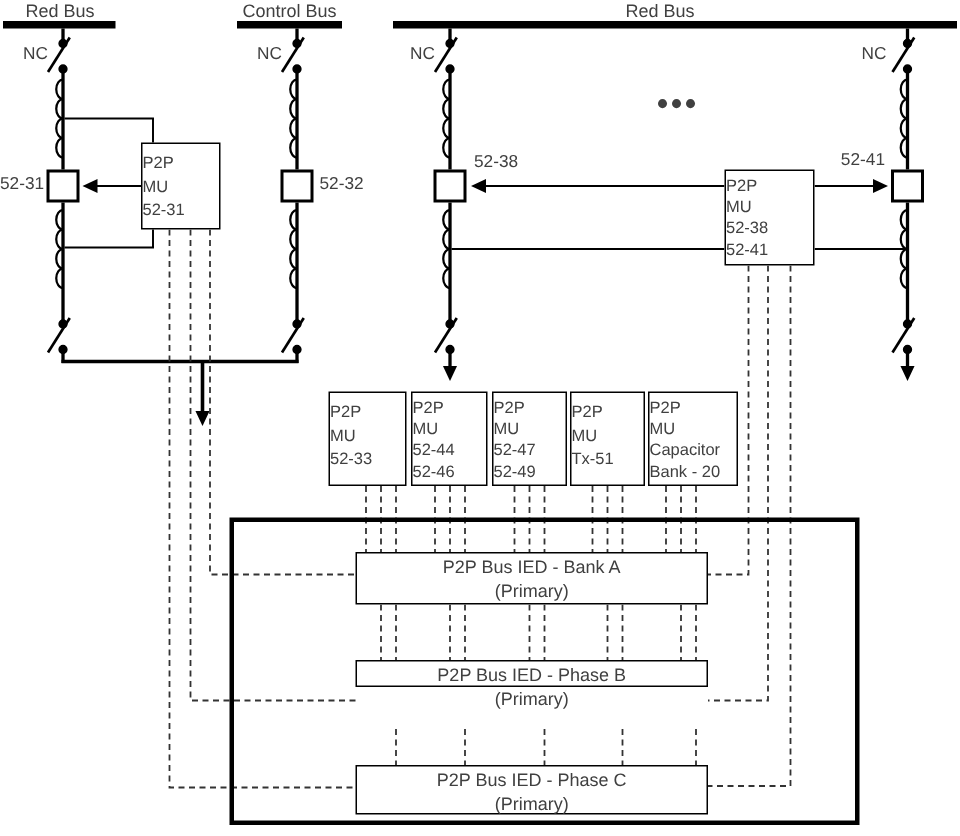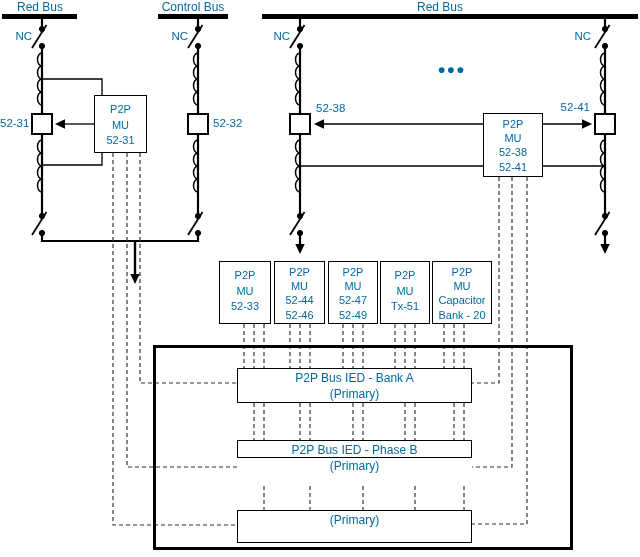--- a/index.html
+++ b/index.html
@@ -4,7 +4,7 @@
 <style>
   html,body{margin:0;padding:0;background:#fff;}
   #stage{position:relative;width:640px;height:557px;background:#fff;
-         font-family:"Liberation Sans",sans-serif;color:#0369a1;overflow:hidden;}
+         font-family:"Liberation Sans",sans-serif;color:#404040;overflow:hidden;}
   #wires{position:absolute;left:0;top:0;}
   .lbl{position:absolute;font-size:11.5px;white-space:nowrap;}
   .buslbl{position:absolute;font-size:12px;text-align:center;white-space:nowrap;}

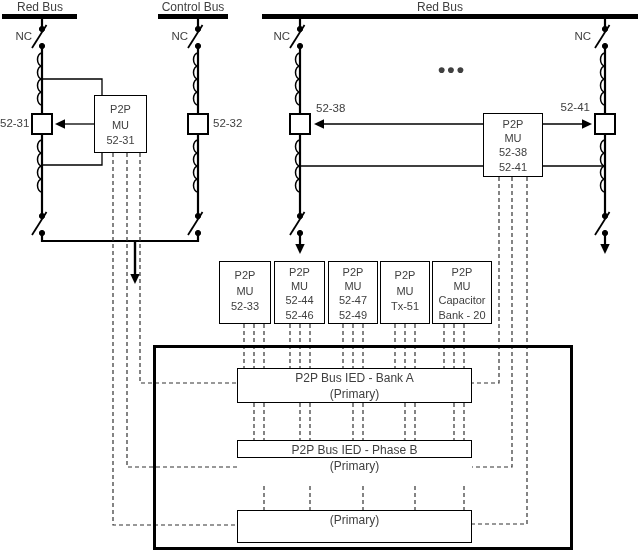--- a/index.html
+++ b/index.html
@@ -12,7 +12,7 @@
   .bk{position:absolute;box-sizing:border-box;width:22px;height:22px;top:113px;
       background:#fff;border:2.4px solid #000;}
   .mu{position:absolute;box-sizing:border-box;background:#fff;border:1.4px solid #000;
-      text-align:center;font-size:11px;}
+      font-size:11px;}
   .mu3{line-height:15.5px;padding-top:6px;}
   .mu4{line-height:14.2px;padding-top:3px;}
   .murow{top:261px;height:63px;}

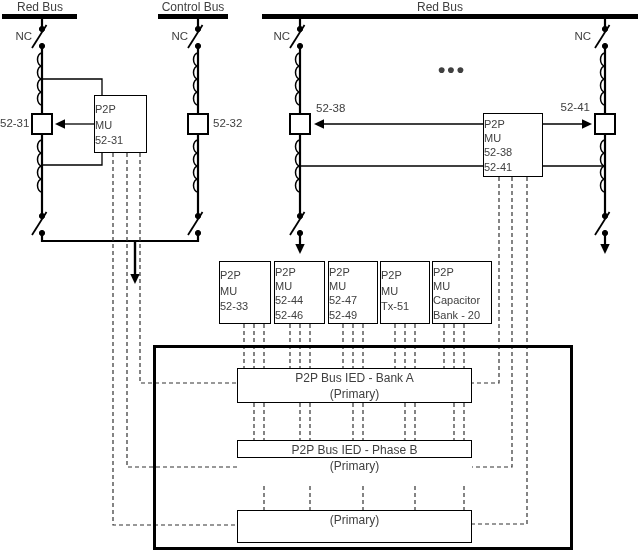--- a/index.html
+++ b/index.html
@@ -216,6 +216,7 @@
     <div>(Primary)</div>
   </div>
   <div class="ied" style="top:510px;height:33px">
+    <div>P2P Bus IED - Phase C</div>
     <div>(Primary)</div>
   </div>
 

